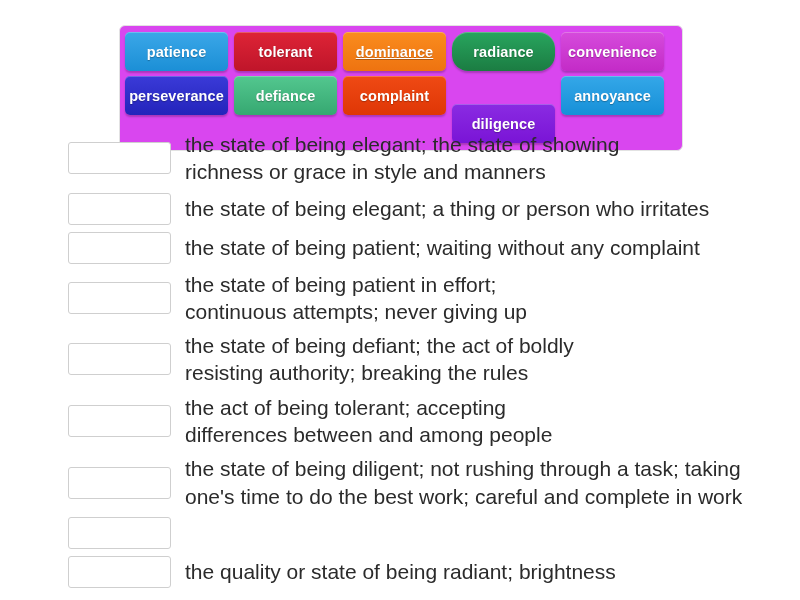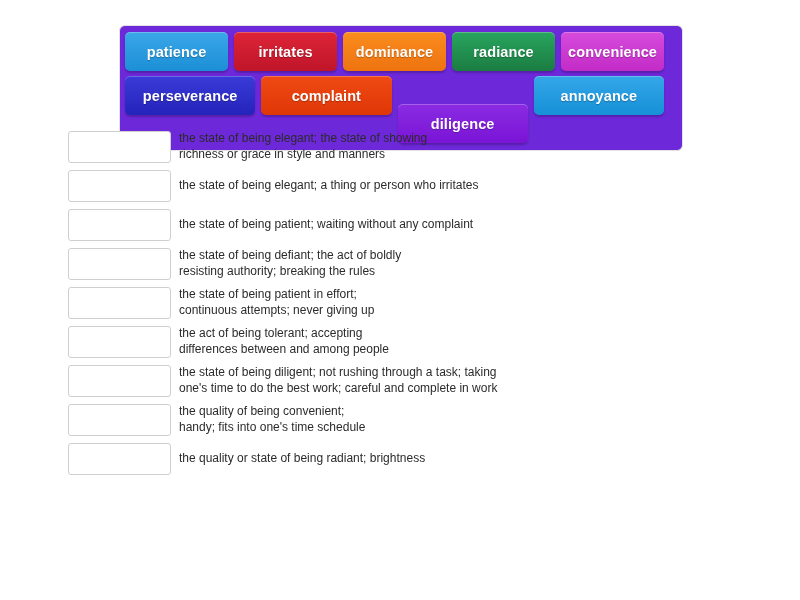--- a/index.html
+++ b/index.html
@@ -28,7 +28,7 @@
     box-sizing: border-box;
     border: 1px solid #e2e2e2;
     border-radius: 6px;
-    background: #6d28d9;
+    background: #d946ef;
     padding: 6px 18px 7px 5px;
   }
 

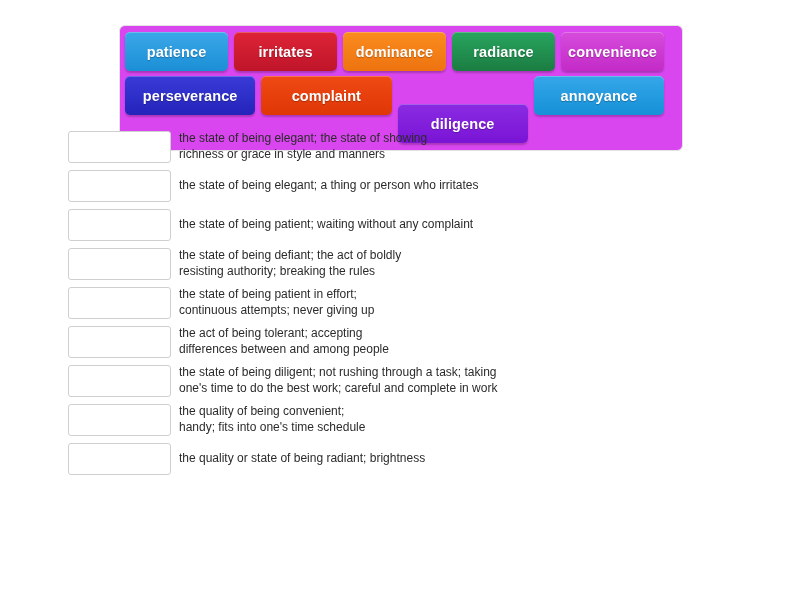--- a/index.html
+++ b/index.html
@@ -102,7 +102,7 @@
   <div class="wordbank">
     <div class="wordbank-row">
         <div class="tile" style="background: linear-gradient(rgb(59, 167, 232) 0%, rgb(27, 143, 214) 100%);">patience</div>
-        <div class="tile" style="background: linear-gradient(rgb(222, 36, 54) 0%, rgb(191, 21, 42) 100%);">irritates</div>
+        <div class="tile" style="background: linear-gradient(rgb(222, 36, 54) 0%, rgb(191, 21, 42) 100%);">tolerant</div>
         <div class="tile" style="background: linear-gradient(rgb(250, 140, 30) 0%, rgb(238, 115, 16) 100%);">dominance</div>
         <div class="tile" style="background: linear-gradient(rgb(40, 165, 94) 0%, rgb(27, 124, 66) 100%);">radiance</div>
         <div class="tile" style="background: linear-gradient(rgb(214, 75, 220) 0%, rgb(195, 43, 199) 100%);">convenience</div>

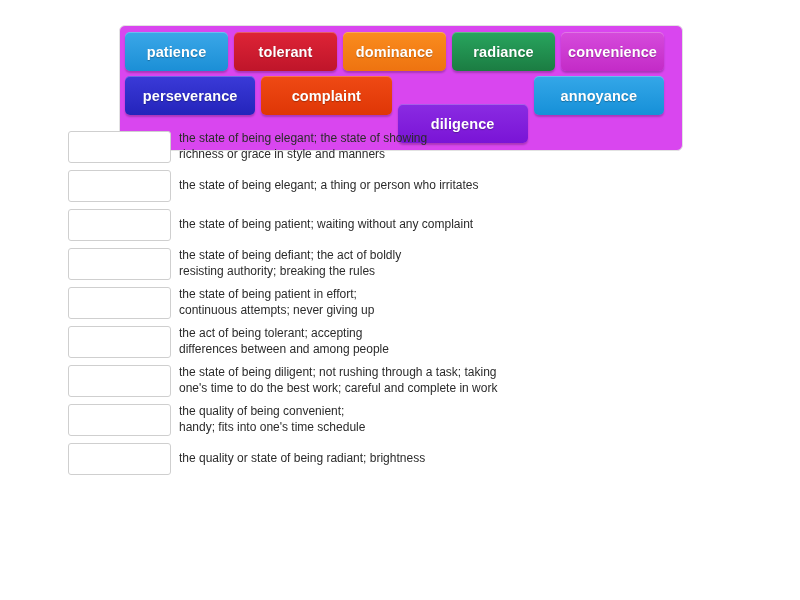--- a/index.html
+++ b/index.html
@@ -103,7 +103,7 @@
     <div class="wordbank-row">
         <div class="tile" style="background: linear-gradient(rgb(59, 167, 232) 0%, rgb(27, 143, 214) 100%);">patience</div>
         <div class="tile" style="background: linear-gradient(rgb(222, 36, 54) 0%, rgb(191, 21, 42) 100%);">tolerant</div>
-        <div class="tile" style="background: linear-gradient(rgb(250, 140, 30) 0%, rgb(238, 115, 16) 100%);">dominance</div>
+        <div class="tile" style="background: linear-gradient(rgb(250, 140, 30) 0%, rgb(238, 115, 16) 100%); text-decoration: underline;">dominance</div>
         <div class="tile" style="background: linear-gradient(rgb(40, 165, 94) 0%, rgb(27, 124, 66) 100%);">radiance</div>
         <div class="tile" style="background: linear-gradient(rgb(214, 75, 220) 0%, rgb(195, 43, 199) 100%);">convenience</div>
       </div>

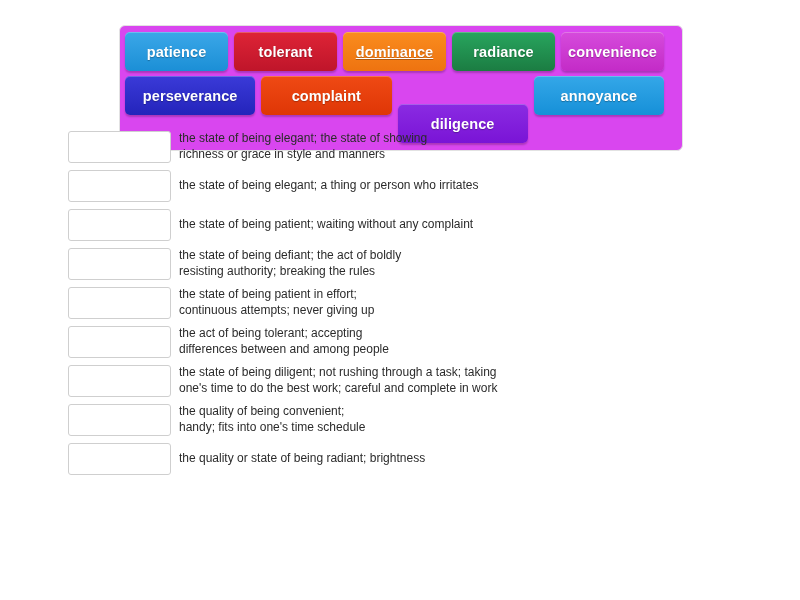--- a/index.html
+++ b/index.html
@@ -104,7 +104,7 @@
         <div class="tile" style="background: linear-gradient(rgb(59, 167, 232) 0%, rgb(27, 143, 214) 100%);">patience</div>
         <div class="tile" style="background: linear-gradient(rgb(222, 36, 54) 0%, rgb(191, 21, 42) 100%);">tolerant</div>
         <div class="tile" style="background: linear-gradient(rgb(250, 140, 30) 0%, rgb(238, 115, 16) 100%); text-decoration: underline;">dominance</div>
-        <div class="tile" style="background: linear-gradient(rgb(40, 165, 94) 0%, rgb(27, 124, 66) 100%);">radiance</div>
+        <div class="tile" style="background: linear-gradient(rgb(40, 165, 94) 0%, rgb(27, 124, 66) 100%); border-radius: 16px;">radiance</div>
         <div class="tile" style="background: linear-gradient(rgb(214, 75, 220) 0%, rgb(195, 43, 199) 100%);">convenience</div>
       </div>
     <div class="wordbank-row">

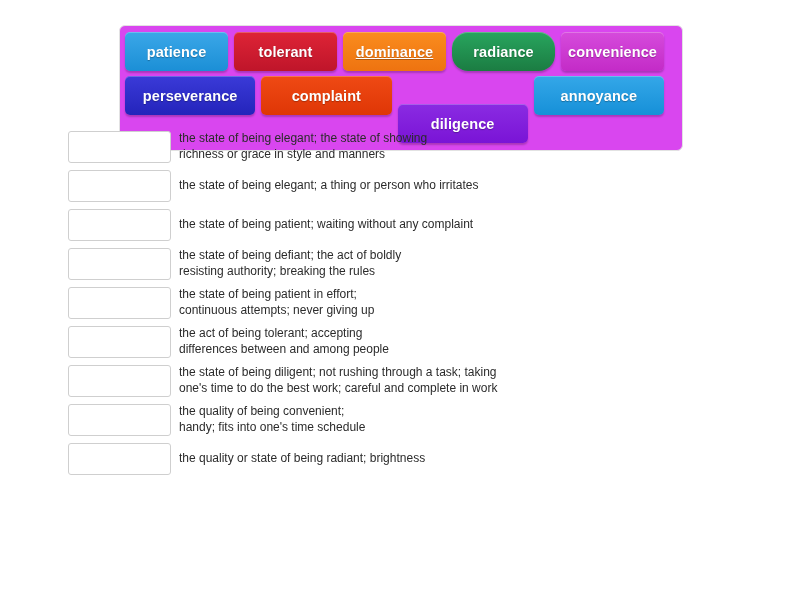--- a/index.html
+++ b/index.html
@@ -109,6 +109,7 @@
       </div>
     <div class="wordbank-row">
         <div class="tile" style="background: linear-gradient(rgb(58, 58, 216) 0%, rgb(36, 36, 187) 100%);">perseverance</div>
+        <div class="tile" style="background: linear-gradient(rgb(83, 199, 143) 0%, rgb(54, 168, 113) 100%);">defiance</div>
         <div class="tile" style="background: linear-gradient(rgb(239, 74, 20) 0%, rgb(223, 54, 6) 100%);">complaint</div>
         <div class="tile" style="background: linear-gradient(rgb(138, 43, 226) 0%, rgb(122, 20, 214) 100%); margin-top: 28px;">diligence</div>
         <div class="tile" style="background: linear-gradient(rgb(52, 167, 232) 0%, rgb(22, 144, 216) 100%);">annoyance</div>

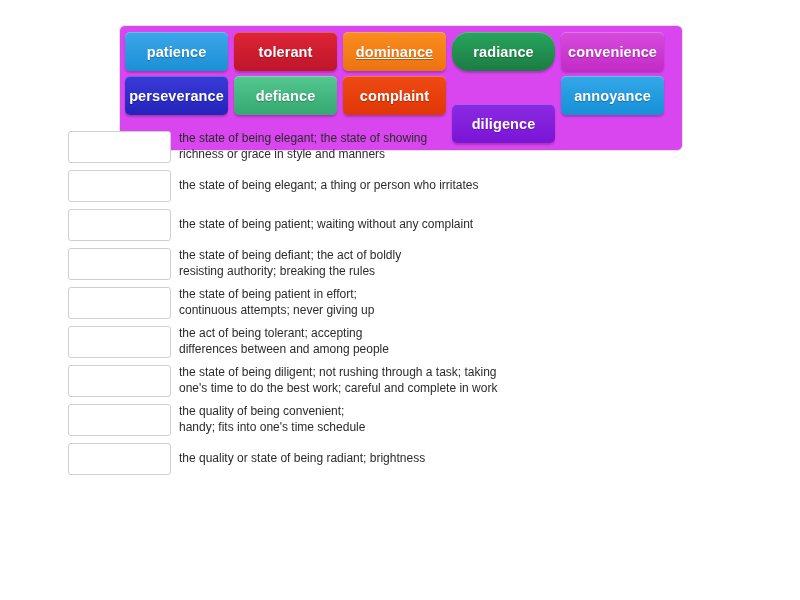--- a/index.html
+++ b/index.html
@@ -87,8 +87,8 @@
 
   .definition {
     flex: 1 1 auto;
-    margin-left: 8px;
-    font-size: 12px;
+    margin-left: 14px;
+    font-size: 21px;
     line-height: 1.30;
     color: #2b2b2b;
     white-space: pre-line;

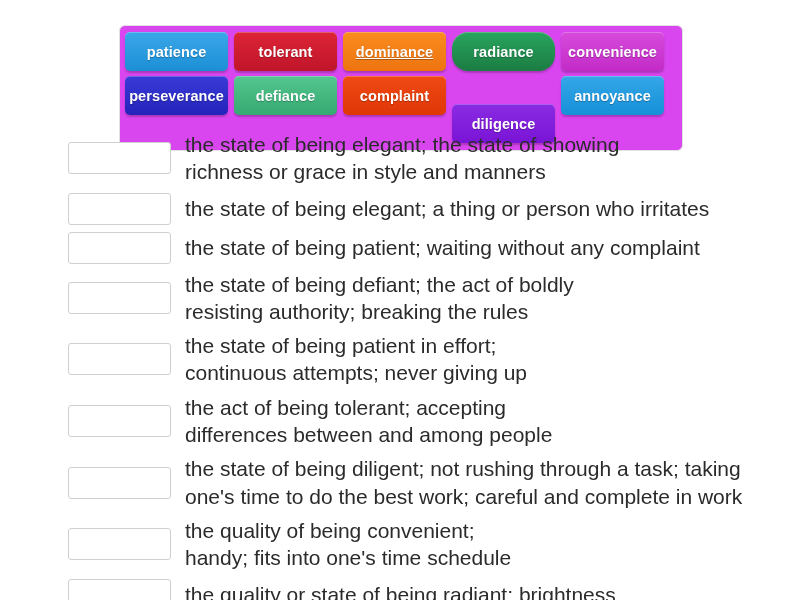--- a/index.html
+++ b/index.html
@@ -132,13 +132,13 @@
       </div>
       <div class="row">
         <div class="answer-box"></div>
-        <div class="definition">the state of being defiant; the act of boldly
-resisting authority; breaking the rules</div>
+        <div class="definition">the state of being patient in effort;
+continuous attempts; never giving up</div>
       </div>
       <div class="row">
         <div class="answer-box"></div>
-        <div class="definition">the state of being patient in effort;
-continuous attempts; never giving up</div>
+        <div class="definition">the state of being defiant; the act of boldly
+resisting authority; breaking the rules</div>
       </div>
       <div class="row">
         <div class="answer-box"></div>

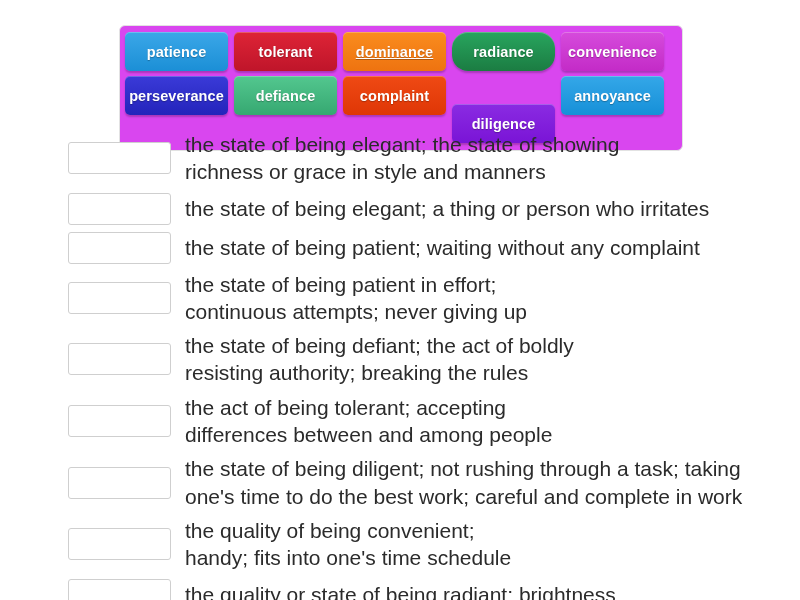--- a/index.html
+++ b/index.html
@@ -152,8 +152,6 @@
       </div>
       <div class="row">
         <div class="answer-box"></div>
-        <div class="definition">the quality of being convenient;
-handy; fits into one's time schedule</div>
       </div>
       <div class="row">
         <div class="answer-box"></div>

